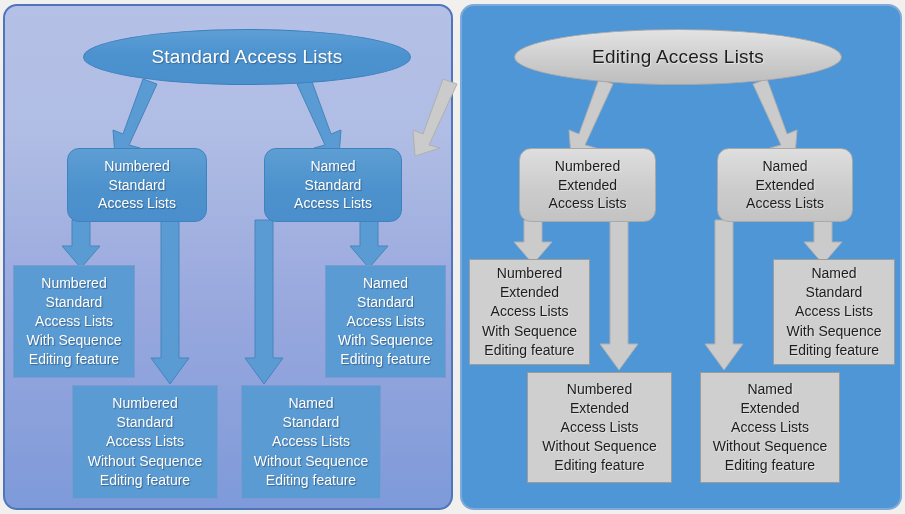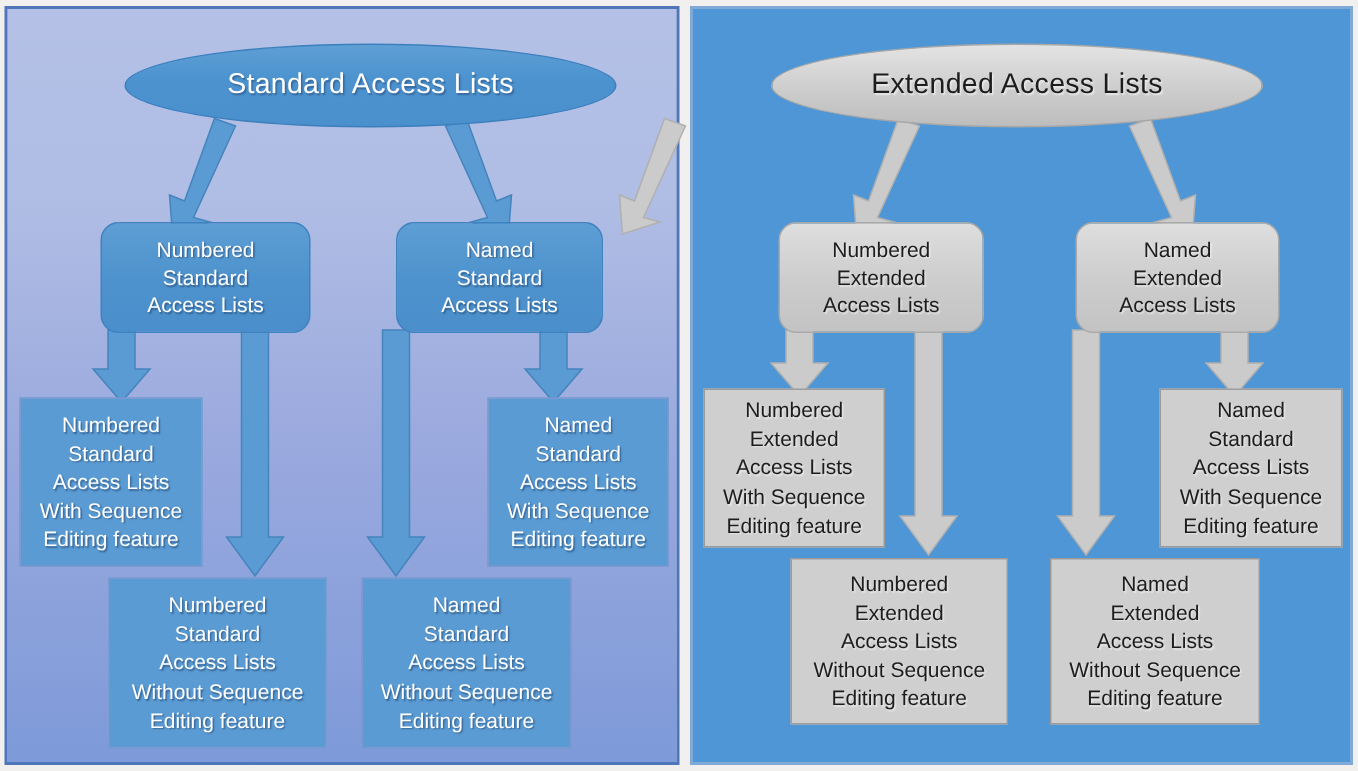--- a/index.html
+++ b/index.html
@@ -24,6 +24,7 @@
   .panel {
     position: absolute;
     box-sizing: border-box;
+    border-radius: 14px;
   }
   #panel-standard {
     left: 3px;

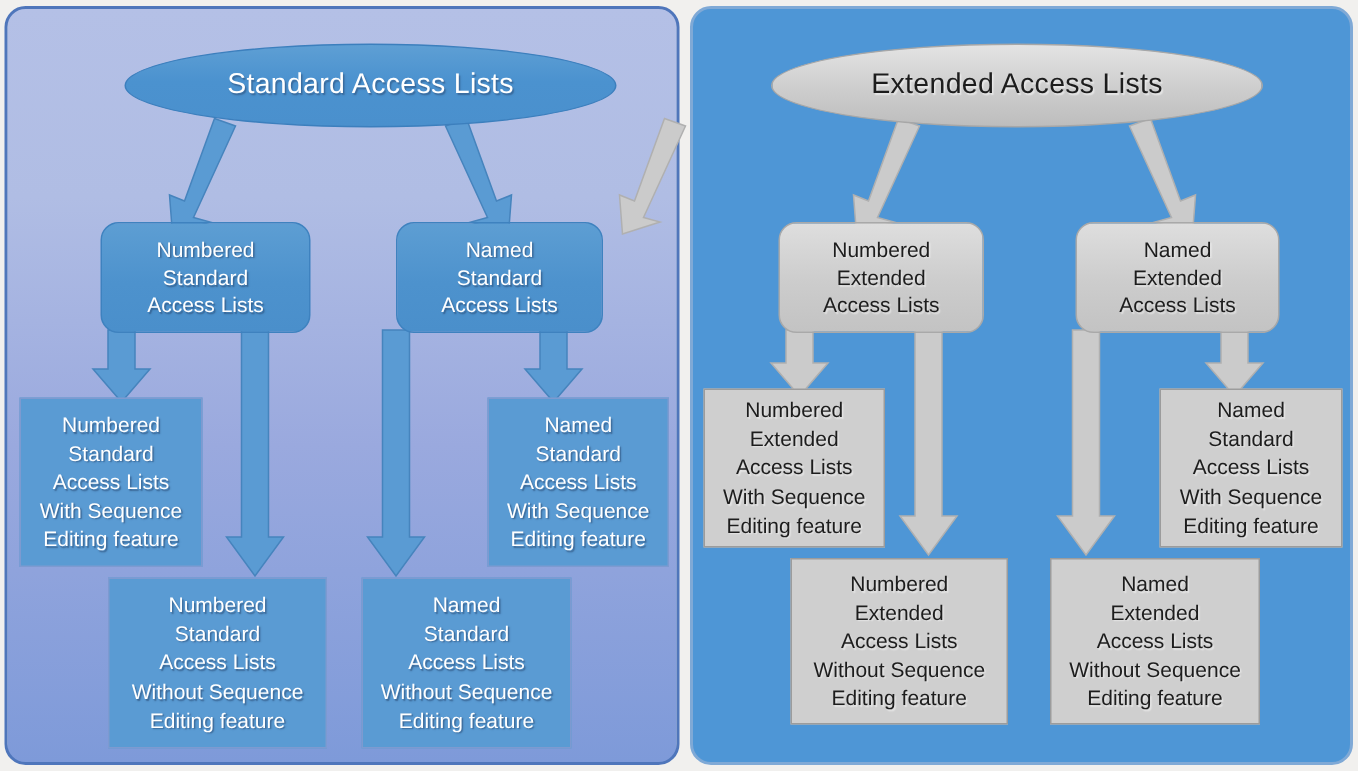--- a/index.html
+++ b/index.html
@@ -228,7 +228,7 @@
     </svg>
 
     <div class="ellipse ellipse-grey" style="left:52px;top:23px;width:328px;height:56px;">
-      <span class="ellipse-title title-dark">Extended Access Lists</span>
+      <span class="ellipse-title title-dark">Editing Access Lists</span>
     </div>
 
     <div class="roundbox roundbox-grey" style="left:57px;top:142px;width:137px;height:74px;">

